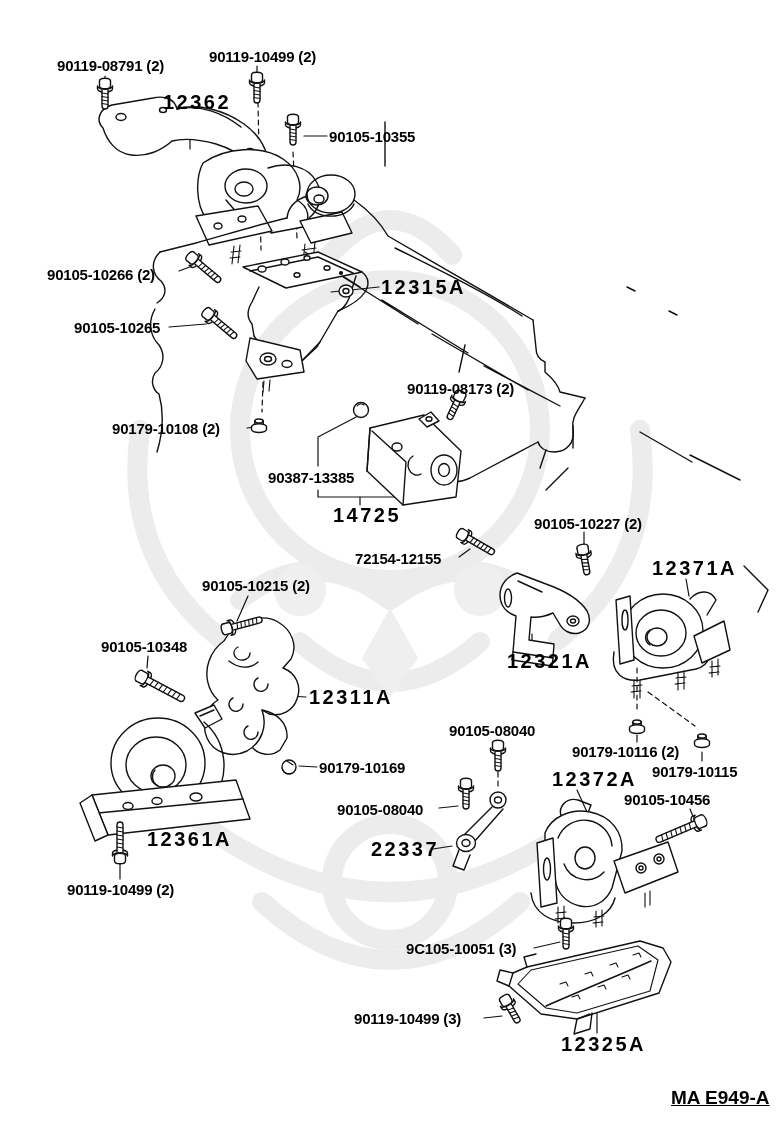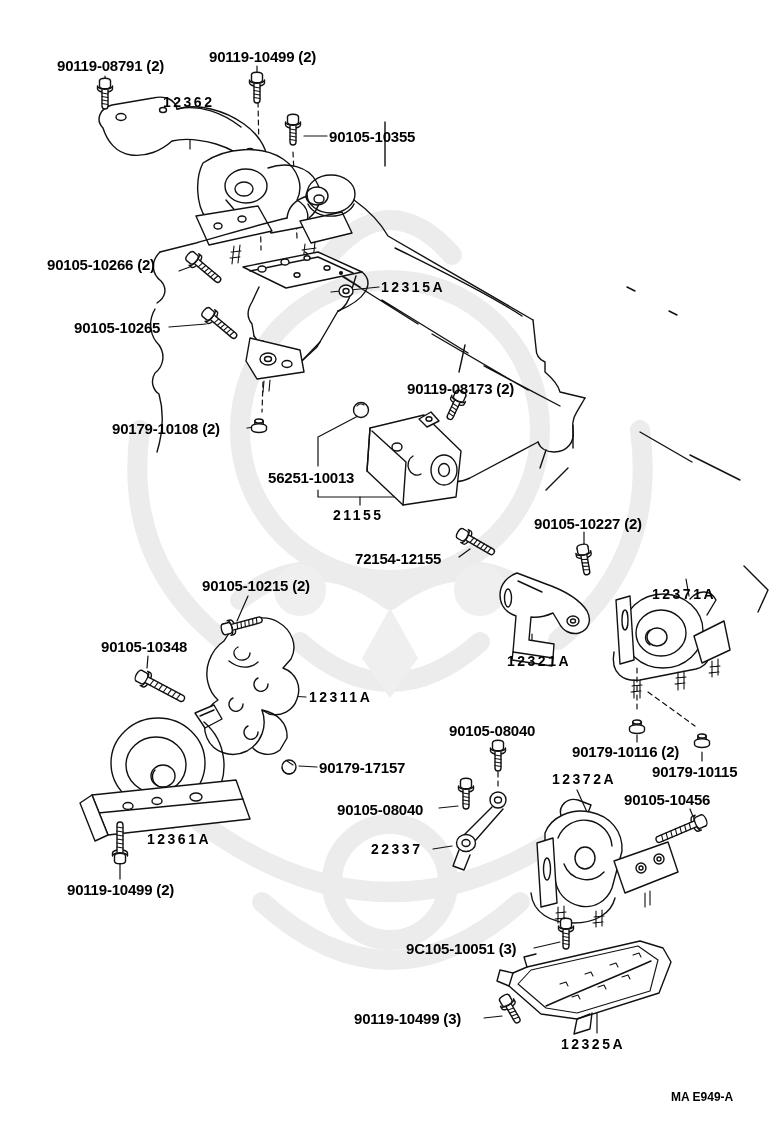--- a/index.html
+++ b/index.html
@@ -8,7 +8,7 @@
   .art{position:absolute;left:0;top:0;}
   .lbl{position:absolute;font-weight:700;font-size:15px;line-height:17px;color:#000;
        white-space:nowrap;letter-spacing:-0.2px;}
-  .lbl.big{font-size:14px;line-height:21px;letter-spacing:2.5px;}
+  .lbl.big{font-size:20px;line-height:21px;letter-spacing:2.5px;}
   .lbl.code{font-size:12px;letter-spacing:0;}
 </style>
 </head>

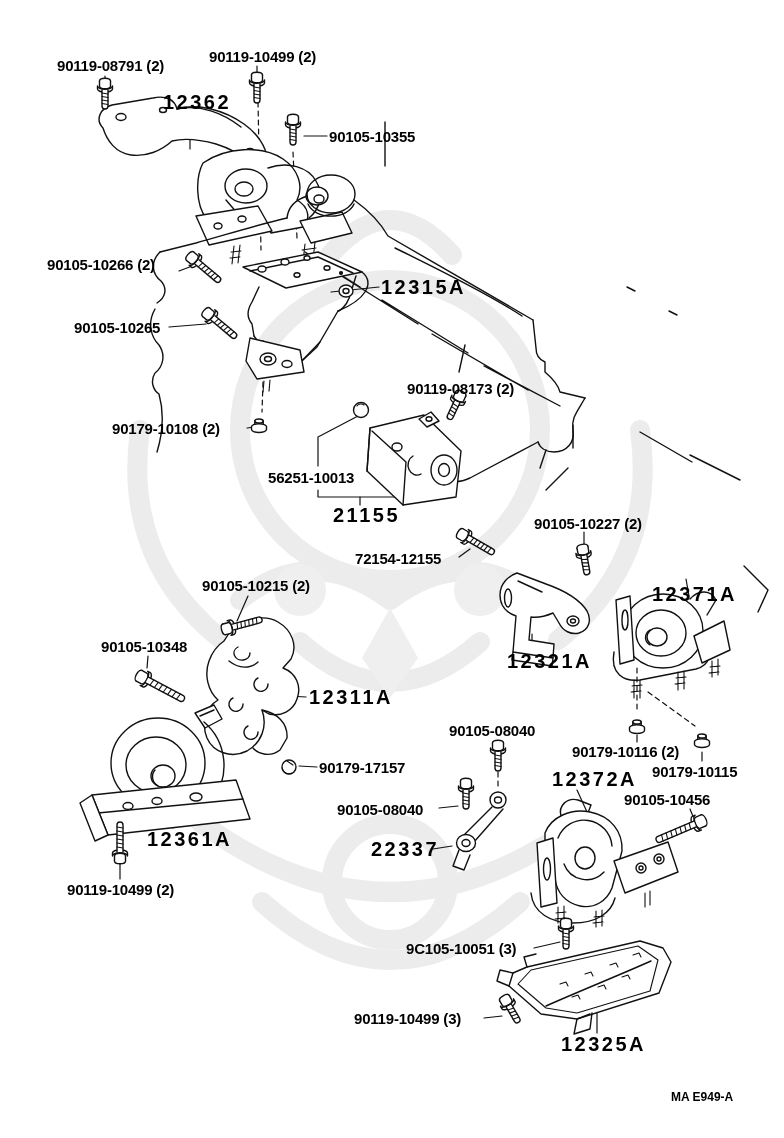--- a/index.html
+++ b/index.html
@@ -302,7 +302,7 @@
 <div class="lbl" style="left:209px;top:48px">90119-10499 (2)</div>
 <div class="lbl big" style="left:163px;top:92px">12362</div>
 <div class="lbl" style="left:329px;top:128px">90105-10355</div>
-<div class="lbl" style="left:47px;top:256px">90105-10266 (2)</div>
+<div class="lbl" style="left:47px;top:266px">90105-10266 (2)</div>
 <div class="lbl big" style="left:381px;top:277px">12315A</div>
 <div class="lbl" style="left:74px;top:319px">90105-10265</div>
 <div class="lbl" style="left:407px;top:380px">90119-08173 (2)</div>

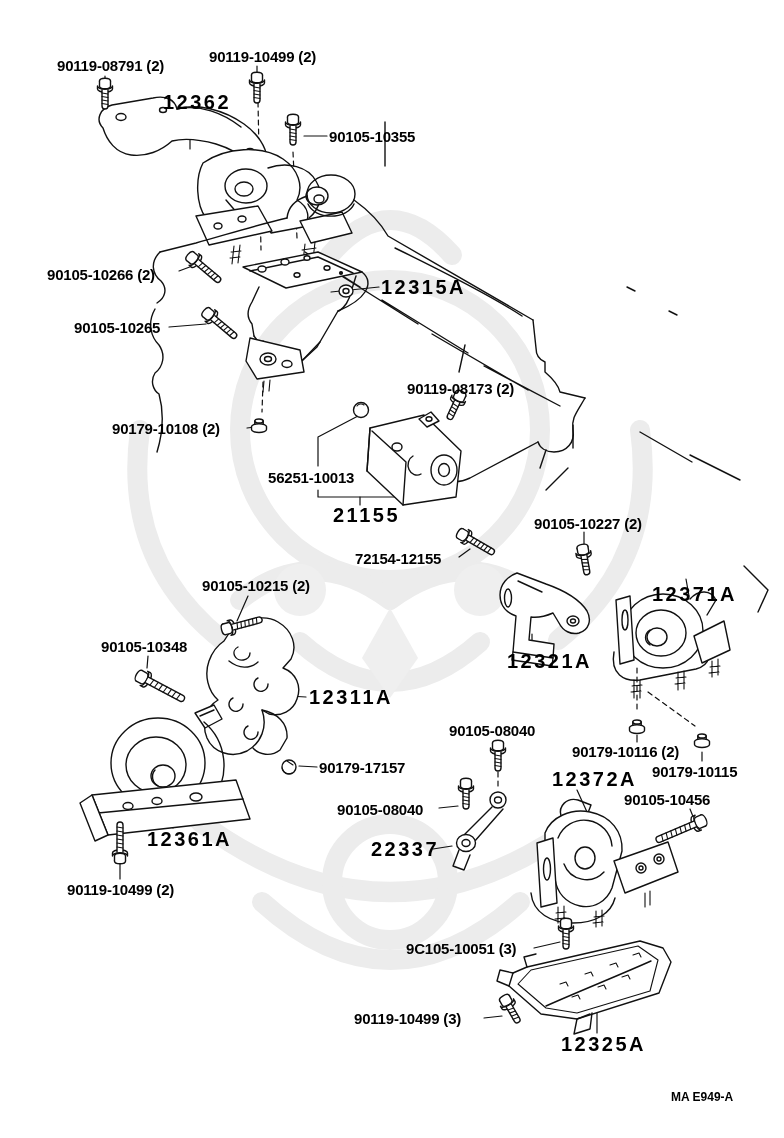--- a/index.html
+++ b/index.html
@@ -307,7 +307,7 @@
 <div class="lbl" style="left:74px;top:319px">90105-10265</div>
 <div class="lbl" style="left:407px;top:380px">90119-08173 (2)</div>
 <div class="lbl" style="left:112px;top:420px">90179-10108 (2)</div>
-<div class="lbl" style="left:268px;top:469px">56251-10013</div>
+<div class="lbl" style="left:268px;top:469px">90387-13385</div>
 <div class="lbl big" style="left:333px;top:505px">21155</div>
 <div class="lbl" style="left:534px;top:515px">90105-10227 (2)</div>
 <div class="lbl" style="left:355px;top:550px">72154-12155</div>

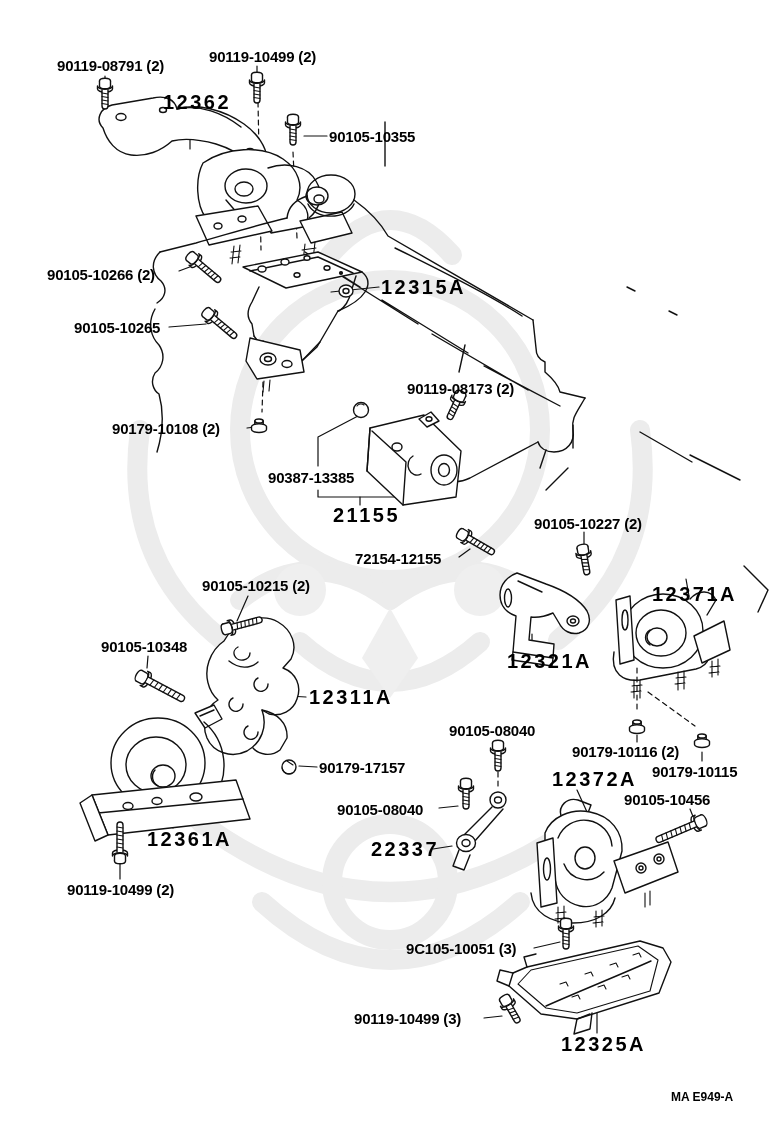--- a/index.html
+++ b/index.html
@@ -308,7 +308,7 @@
 <div class="lbl" style="left:407px;top:380px">90119-08173 (2)</div>
 <div class="lbl" style="left:112px;top:420px">90179-10108 (2)</div>
 <div class="lbl" style="left:268px;top:469px">90387-13385</div>
-<div class="lbl big" style="left:333px;top:505px">21155</div>
+<div class="lbl big" style="left:333px;top:505px">14725</div>
 <div class="lbl" style="left:534px;top:515px">90105-10227 (2)</div>
 <div class="lbl" style="left:355px;top:550px">72154-12155</div>
 <div class="lbl big" style="left:652px;top:584px">12371A</div>

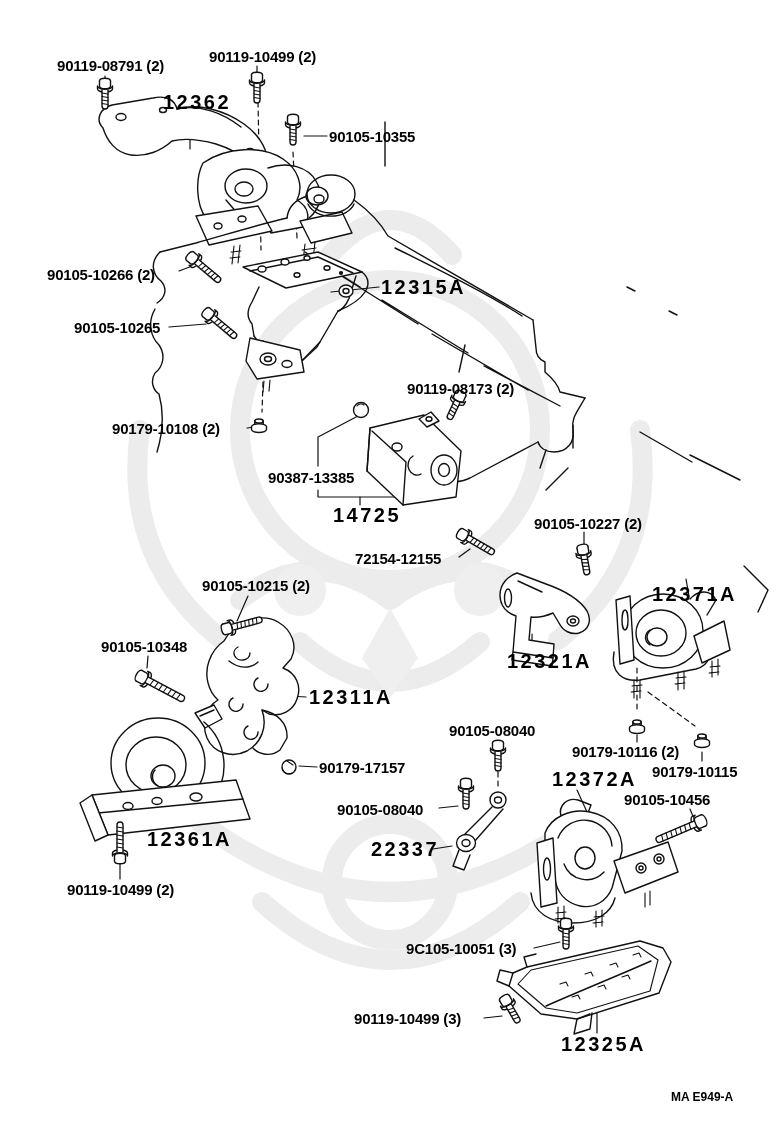--- a/index.html
+++ b/index.html
@@ -311,7 +311,7 @@
 <div class="lbl big" style="left:333px;top:505px">14725</div>
 <div class="lbl" style="left:534px;top:515px">90105-10227 (2)</div>
 <div class="lbl" style="left:355px;top:550px">72154-12155</div>
-<div class="lbl big" style="left:652px;top:584px">12371A</div>
+<div class="lbl big" style="left:652px;top:558px">12371A</div>
 <div class="lbl big" style="left:507px;top:651px">12321A</div>
 <div class="lbl" style="left:202px;top:577px">90105-10215 (2)</div>
 <div class="lbl" style="left:101px;top:638px">90105-10348</div>

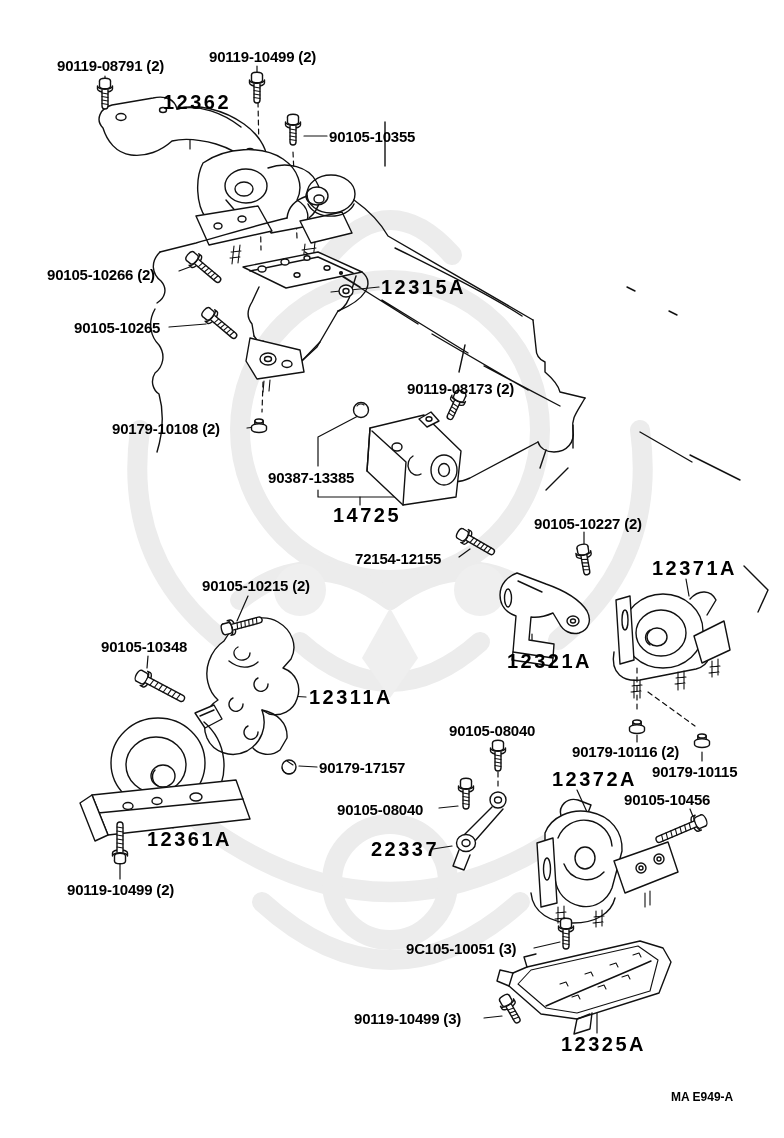--- a/index.html
+++ b/index.html
@@ -318,7 +318,7 @@
 <div class="lbl big" style="left:309px;top:687px">12311A</div>
 <div class="lbl" style="left:449px;top:722px">90105-08040</div>
 <div class="lbl" style="left:572px;top:743px">90179-10116 (2)</div>
-<div class="lbl" style="left:319px;top:759px">90179-17157</div>
+<div class="lbl" style="left:319px;top:759px">90179-10169</div>
 <div class="lbl big" style="left:552px;top:769px">12372A</div>
 <div class="lbl" style="left:652px;top:763px">90179-10115</div>
 <div class="lbl" style="left:624px;top:791px">90105-10456</div>

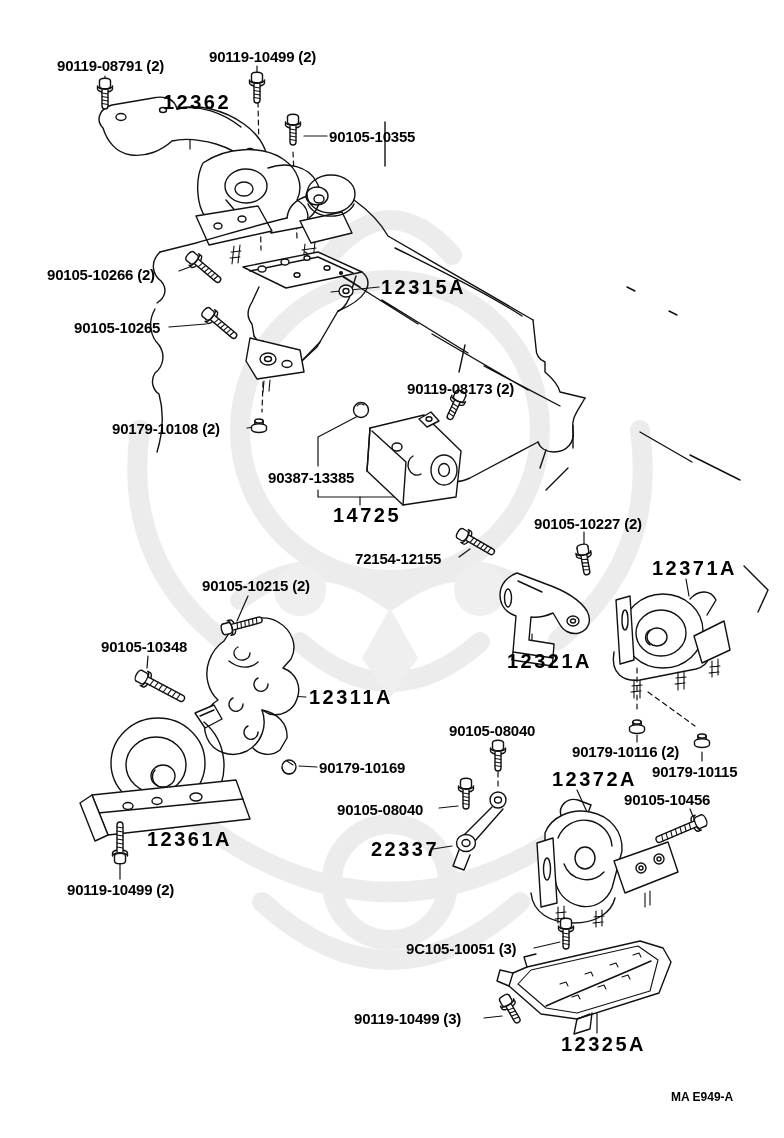--- a/index.html
+++ b/index.html
@@ -9,7 +9,7 @@
   .lbl{position:absolute;font-weight:700;font-size:15px;line-height:17px;color:#000;
        white-space:nowrap;letter-spacing:-0.2px;}
   .lbl.big{font-size:20px;line-height:21px;letter-spacing:2.5px;}
-  .lbl.code{font-size:12px;letter-spacing:0;}
+  .lbl.code{font-size:19px;letter-spacing:0;text-decoration:underline;}
 </style>
 </head>
 <body>

